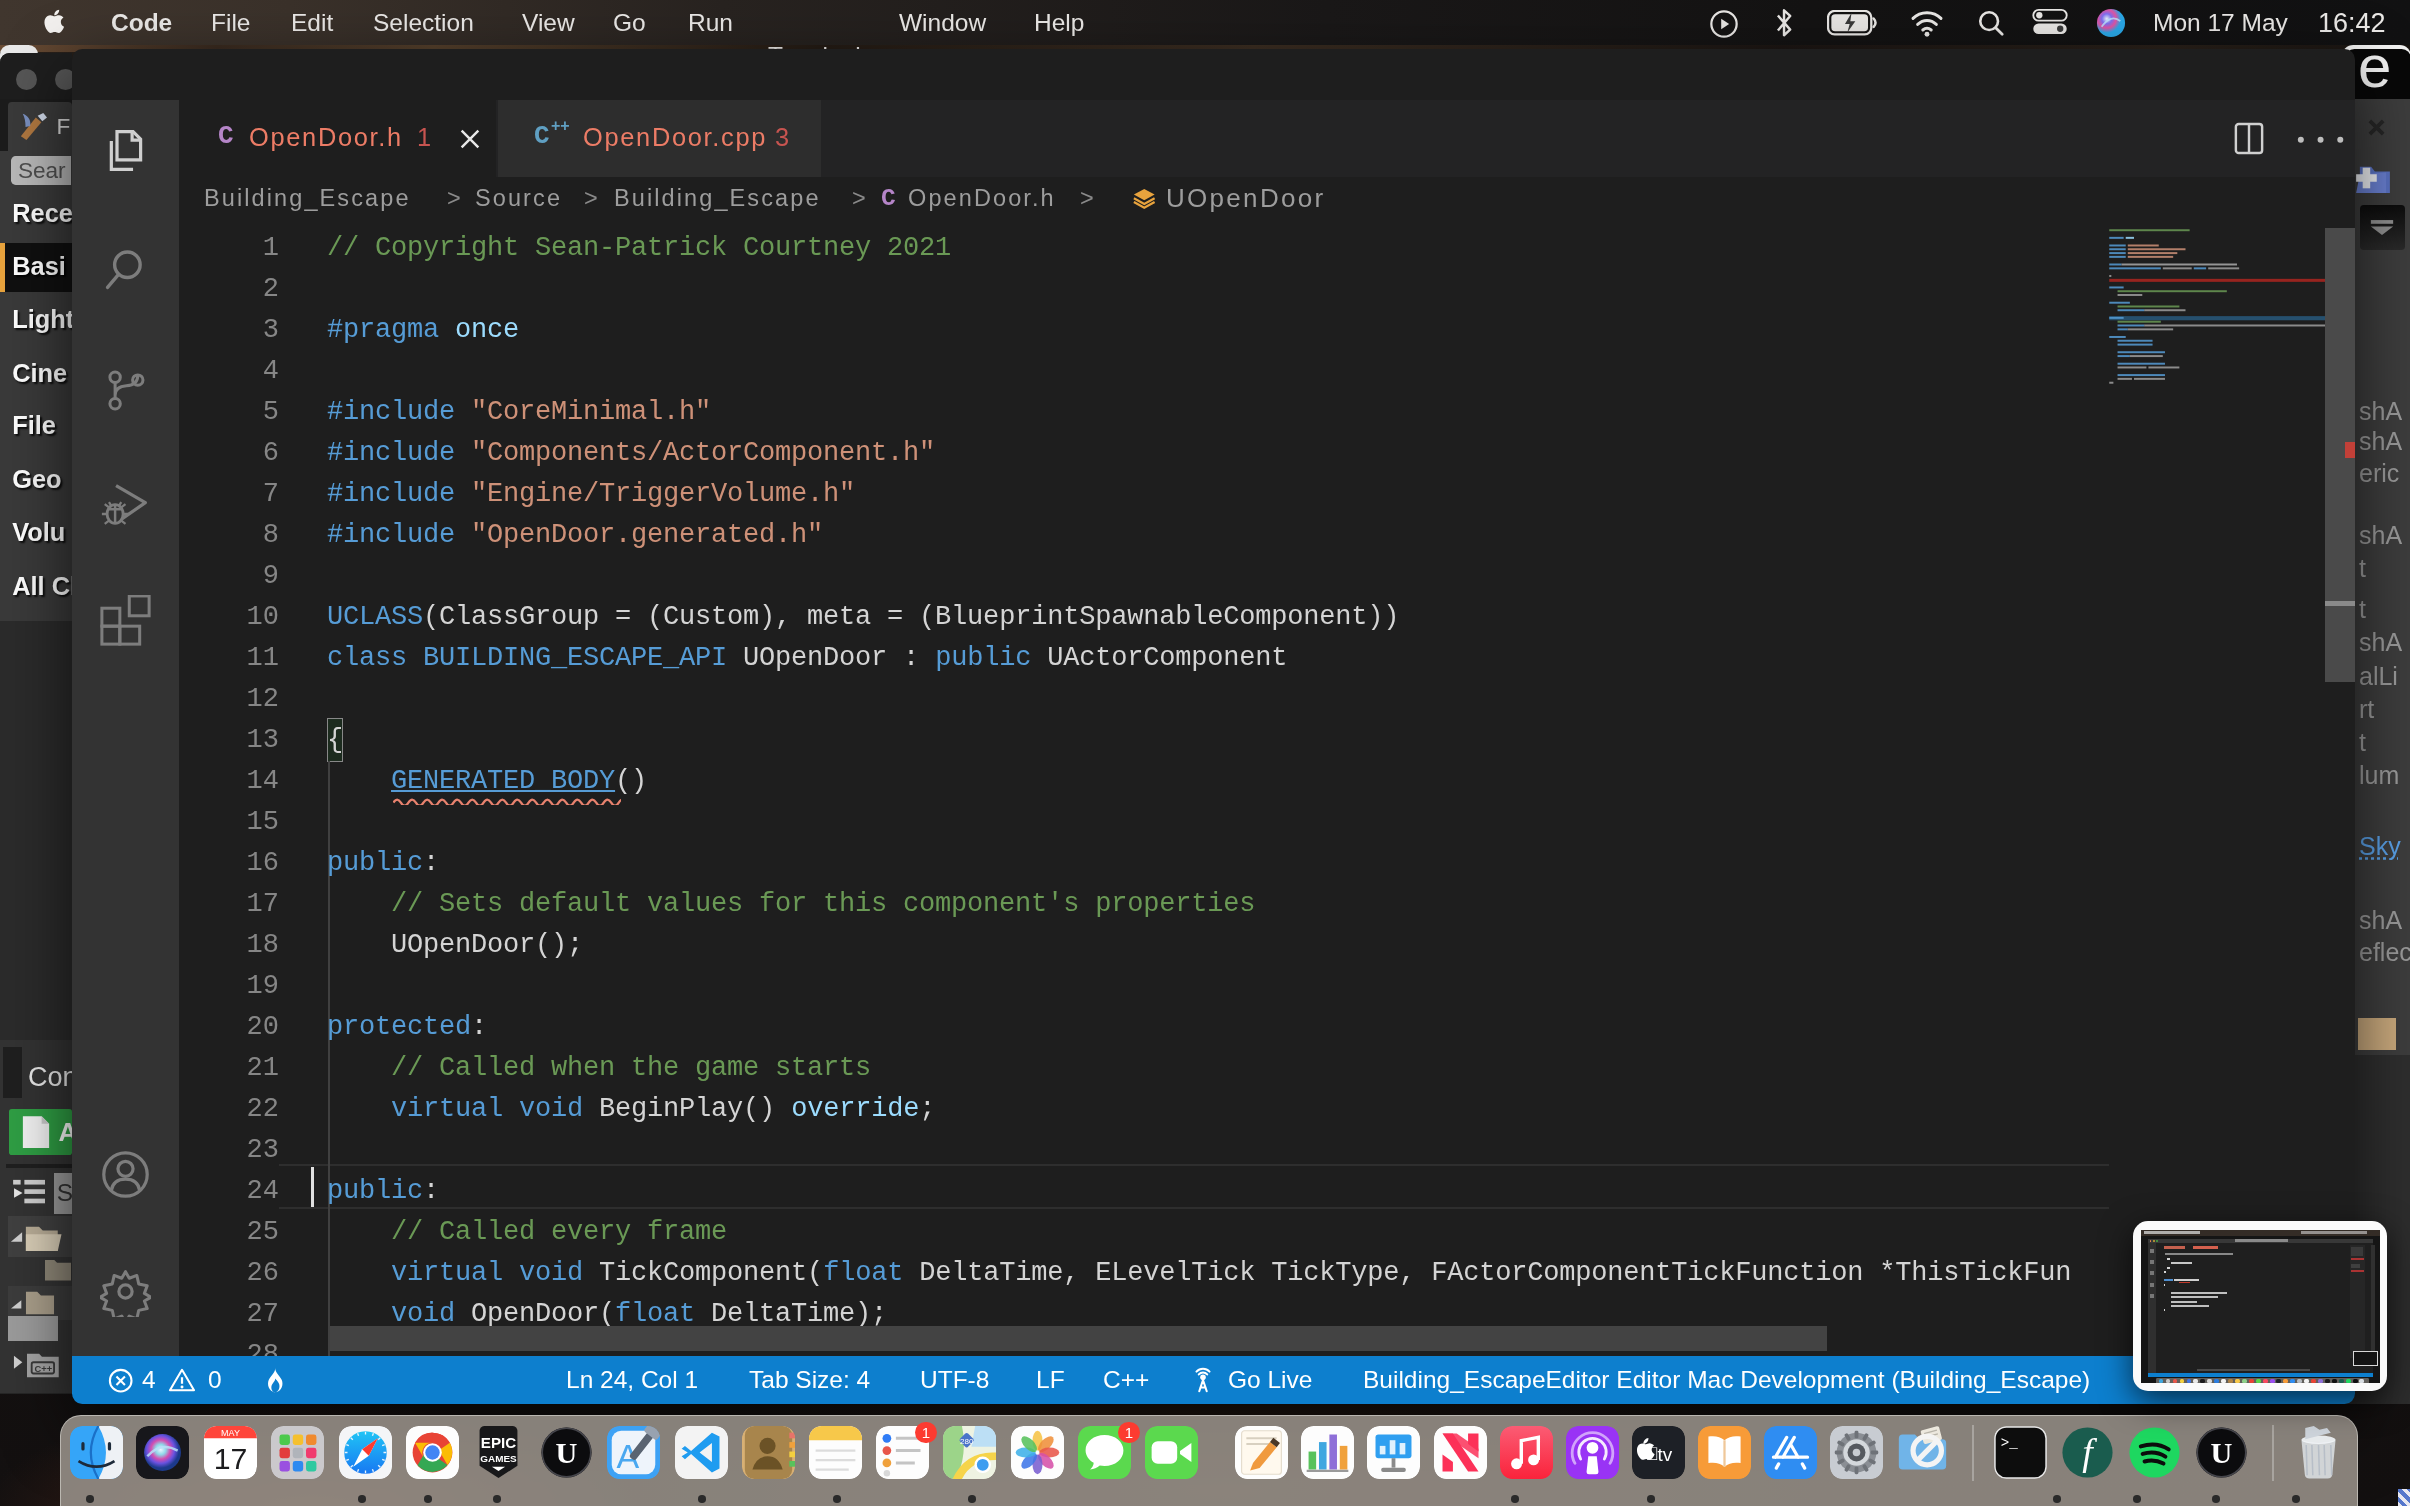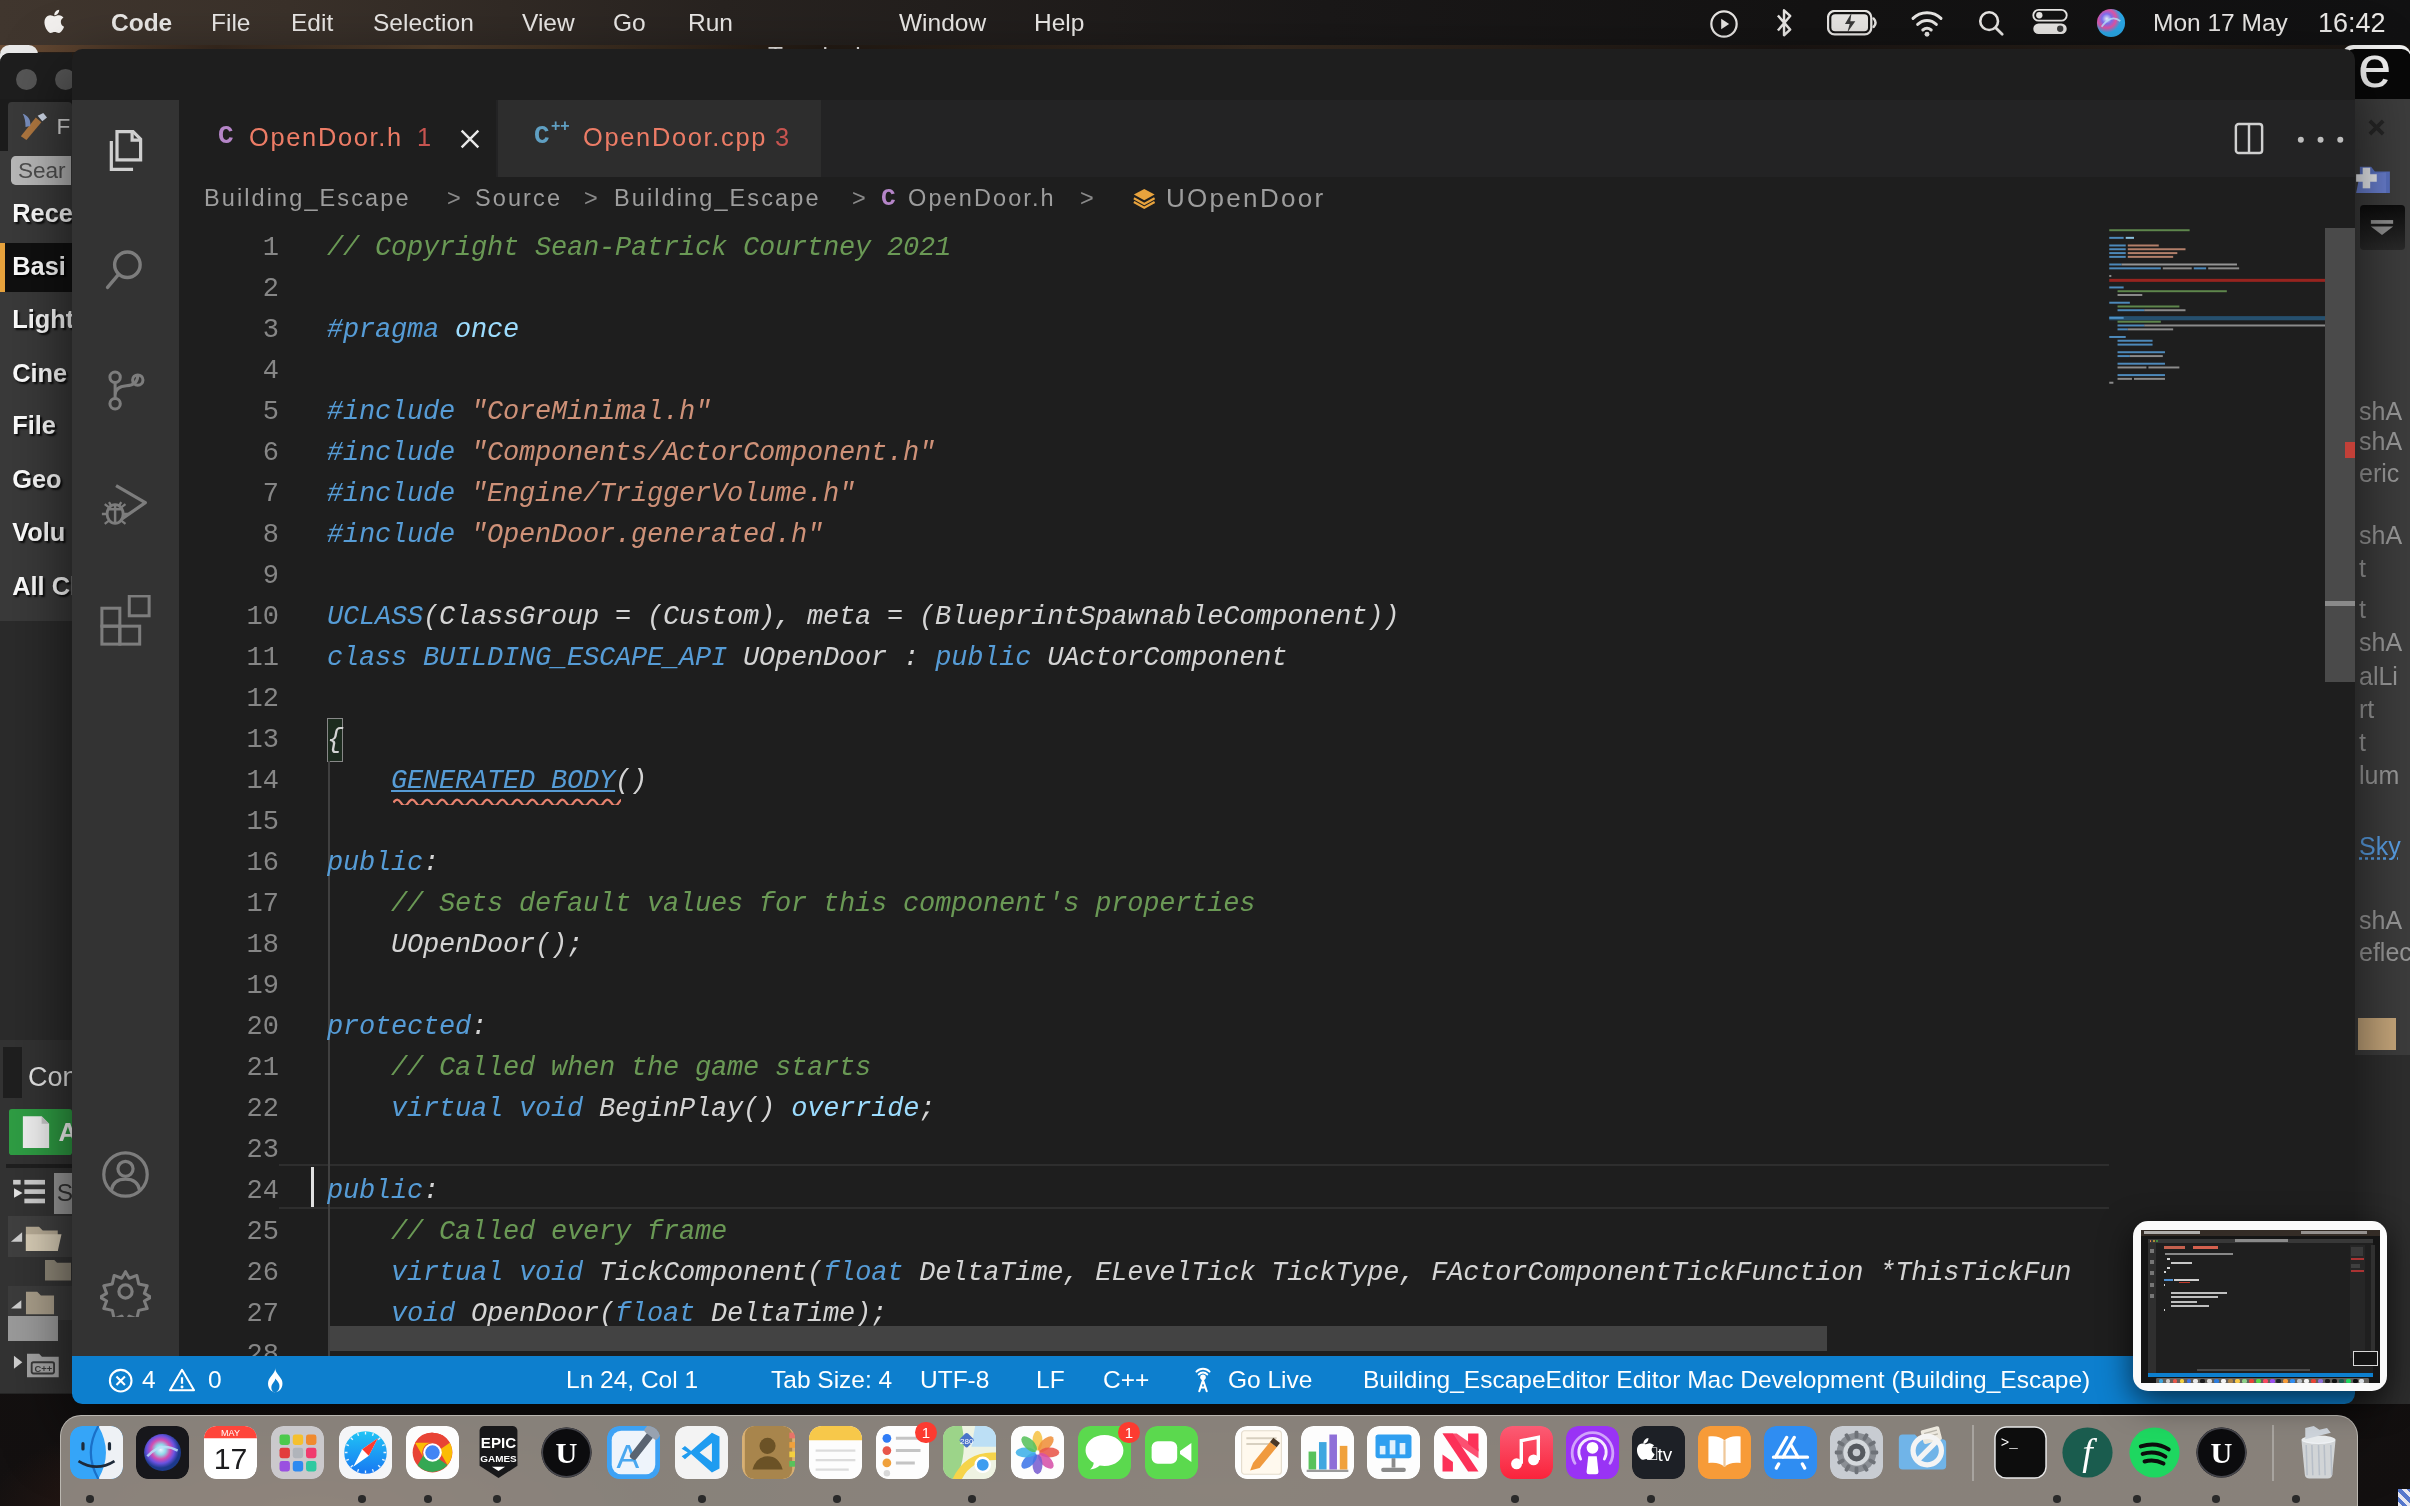--- a/index.html
+++ b/index.html
@@ -42,7 +42,7 @@
   #gutter { left:0px; top:179px; width:207px; text-align:right; white-space:pre;
     font-family:"Liberation Mono", monospace; font-size:27px; line-height:41px; color:#868686; }
   #code { left:255px; top:179px; font-family:"Liberation Mono", monospace;
-    font-size:27px; line-height:41px; color:#d4d4d4; letter-spacing:-0.2px; white-space:pre;font-style:italic; }
+    font-size:27px; line-height:41px; color:#d4d4d4; letter-spacing:-0.2px; white-space:pre; }
   .cmt { color:#6a9955; } .kw { color:#569cd6; } .lb { color:#9cdcfe; } .str { color:#ce9178; }
   #indent-guide { left:256px; top:712px; width:1.9px; height:621px; background:#404040; }
   #curline-t { left:207px; top:1115px; width:1830px; height:1.9px; background:#2e2e2e; }

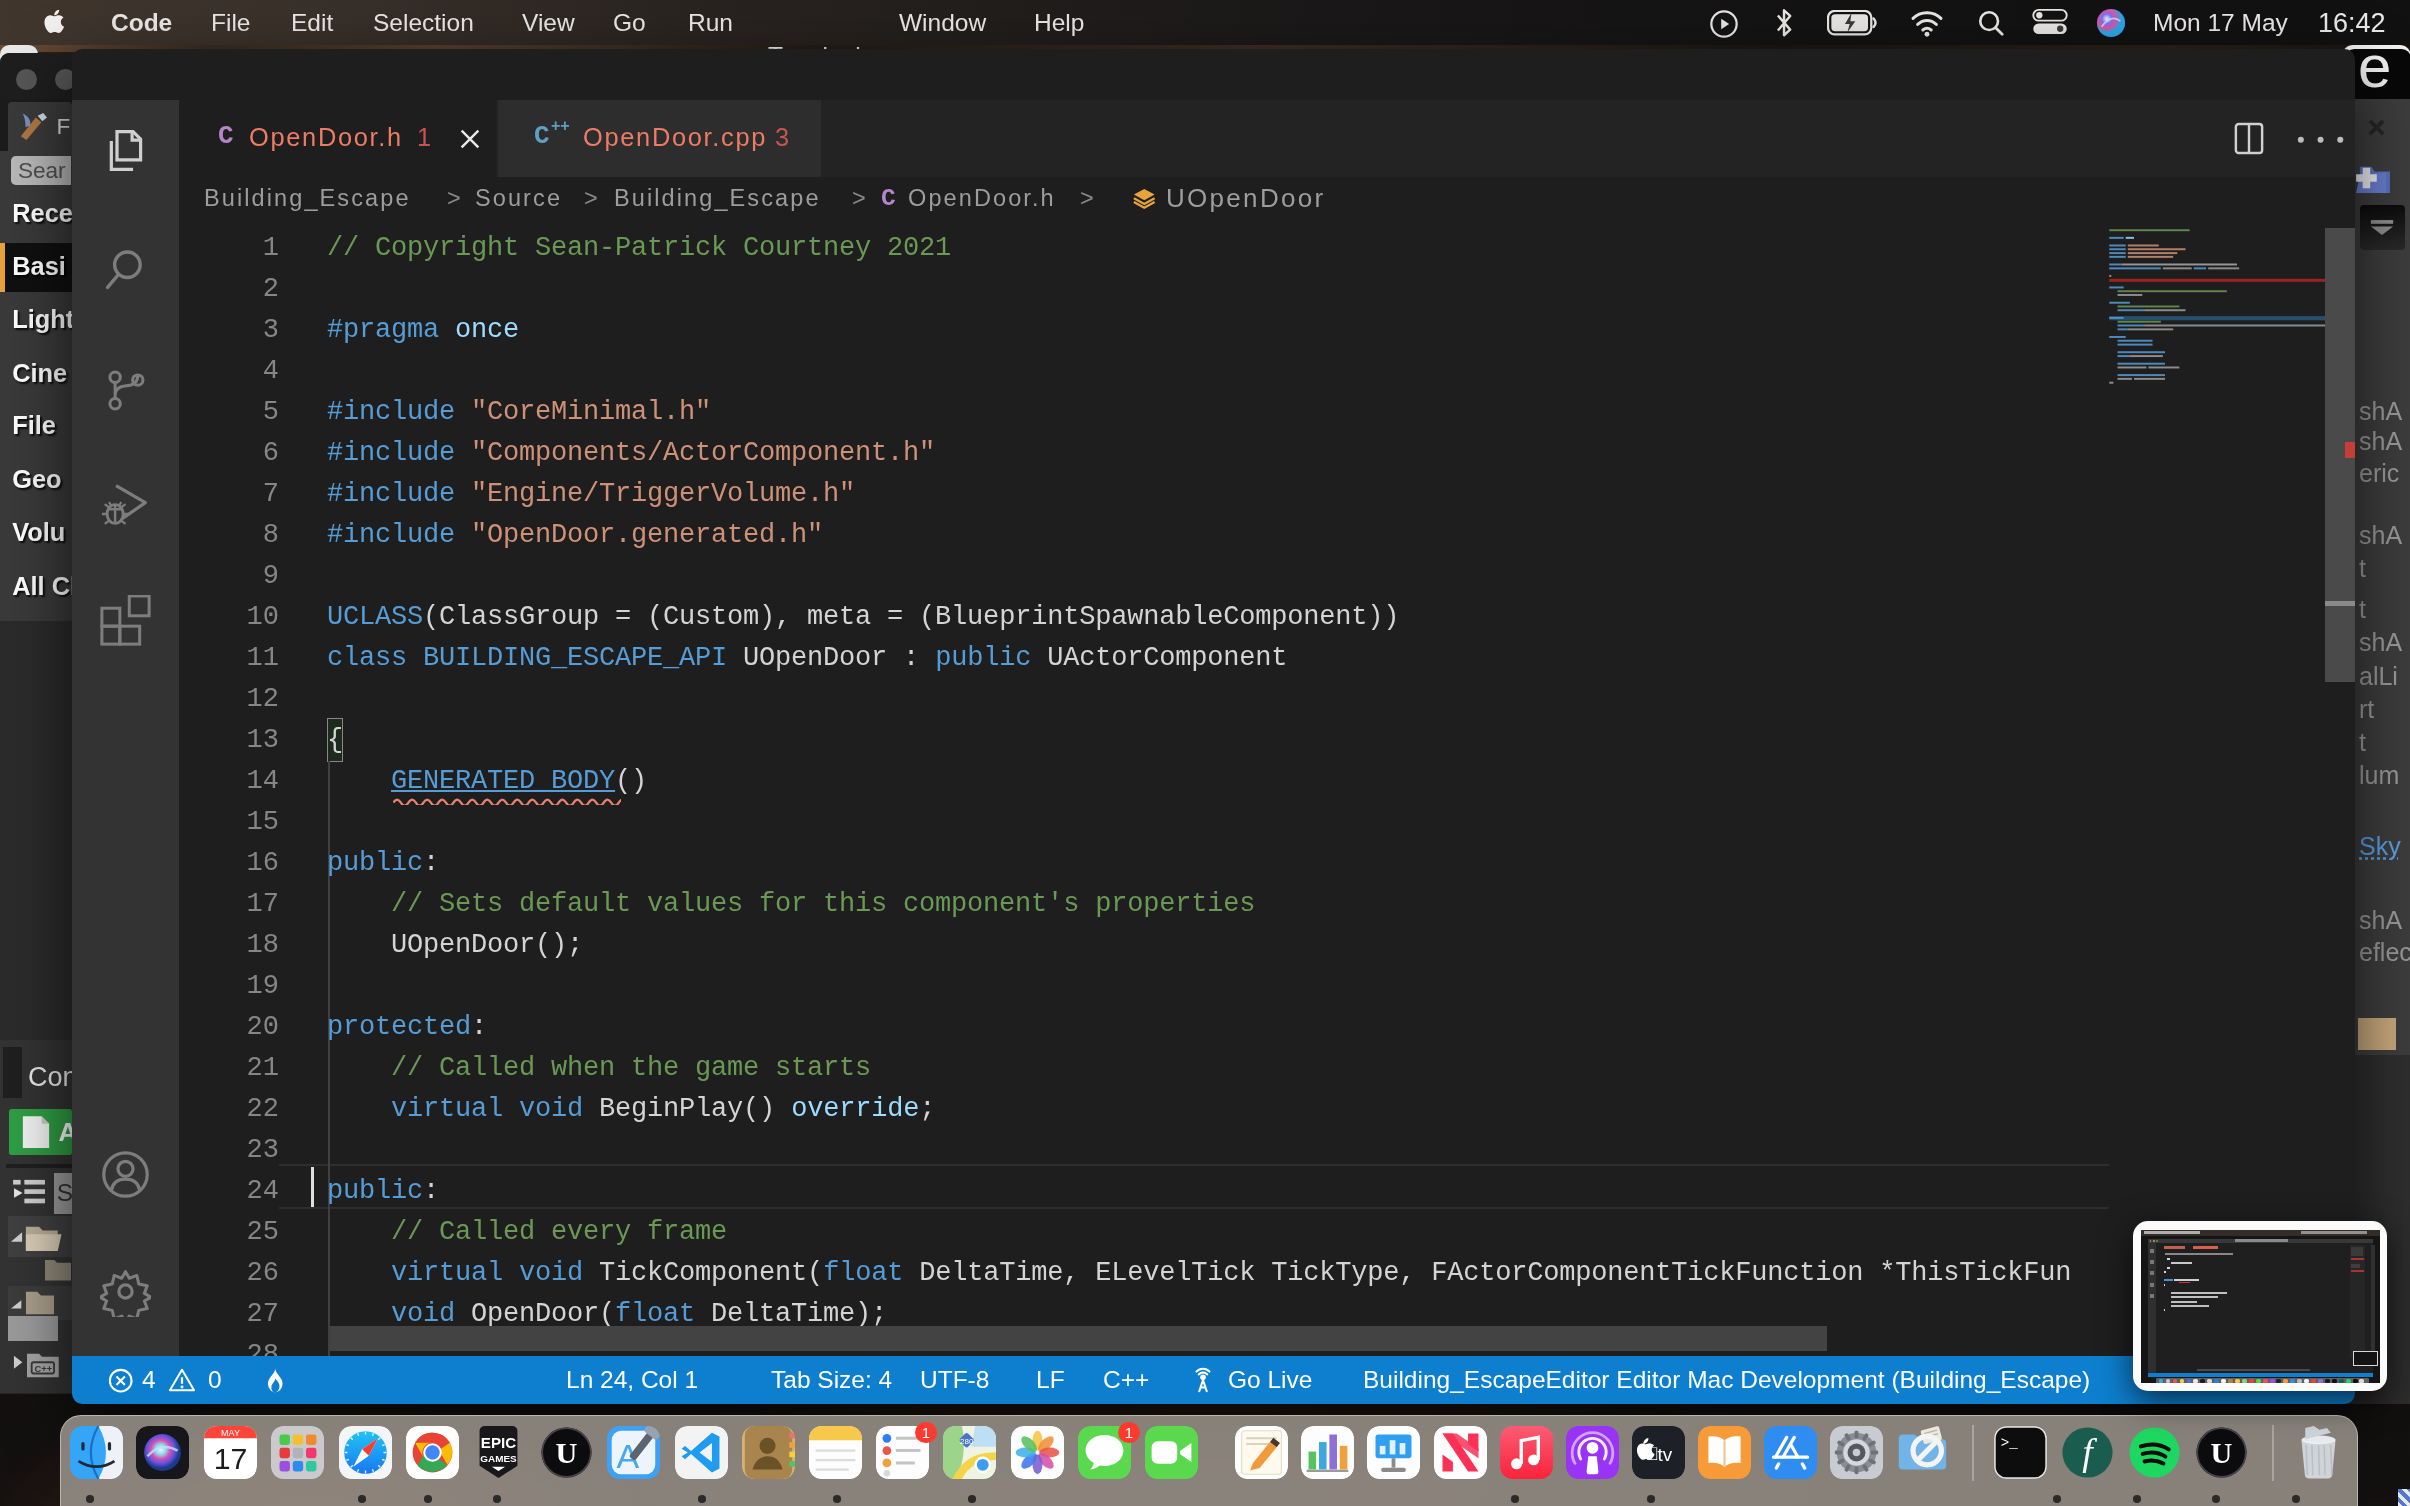--- a/index.html
+++ b/index.html
@@ -461,7 +461,7 @@
       <path d="M13 1.5 C13.5 7 8 10 6 15 C4 20 6 27 13 28.5 C20 27 22 20 20 15 C18 10 12.5 7 13 1.5 Z M13 28.5 C9 27.5 8 23 9.5 20 C11 17.2 13 16.5 13 13.5 C15 16 18 18.5 17.5 22.5 C17.2 25.5 15.5 27.7 13 28.5 Z" fill="#fff" fill-rule="evenodd"></path>
     </svg>
     <span class="si" style="left:494px;">Ln 24, Col 1</span>
-    <span class="si" style="left:699px;">Tab Size: 4</span>
+    <span class="si" style="left:677px;">Tab Size: 4</span>
     <span class="si" style="left:848px;">UTF-8</span>
     <span class="si" style="left:964px;">LF</span>
     <span class="si" style="left:1031px;">C++</span>

